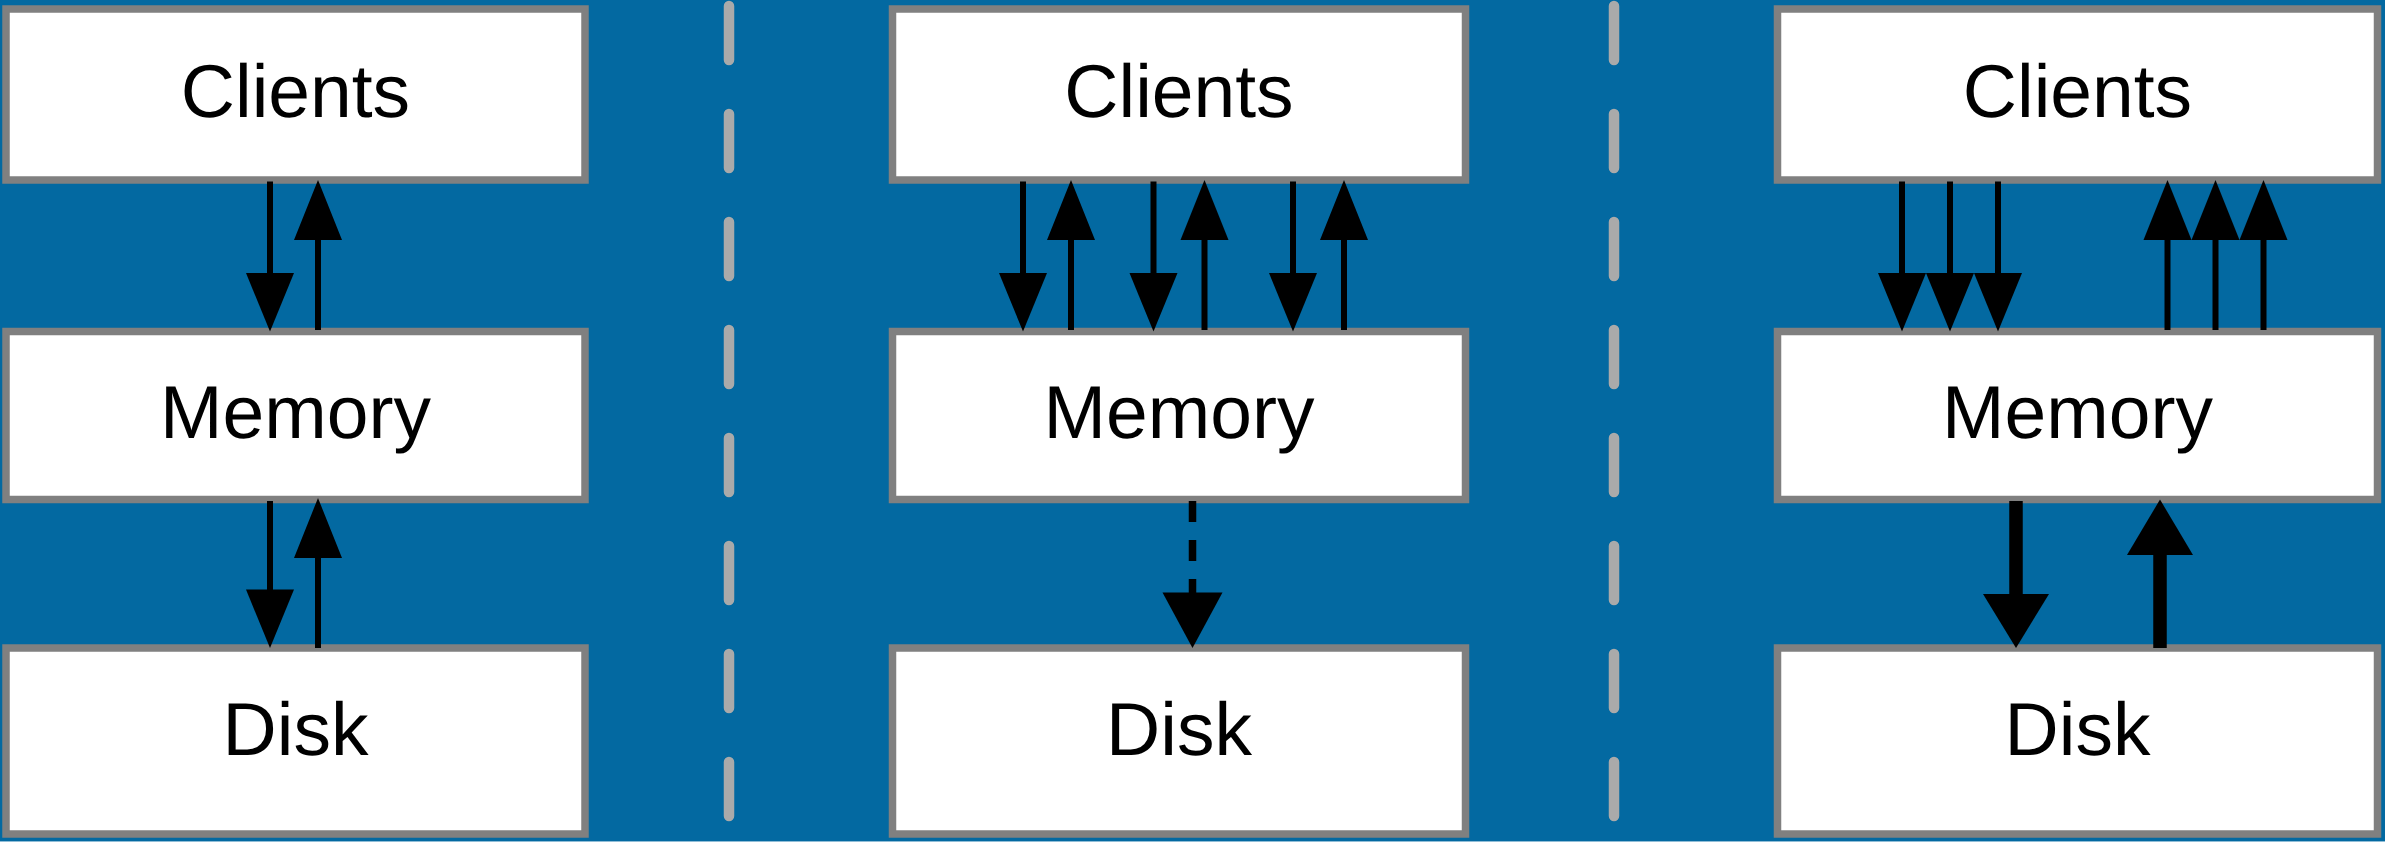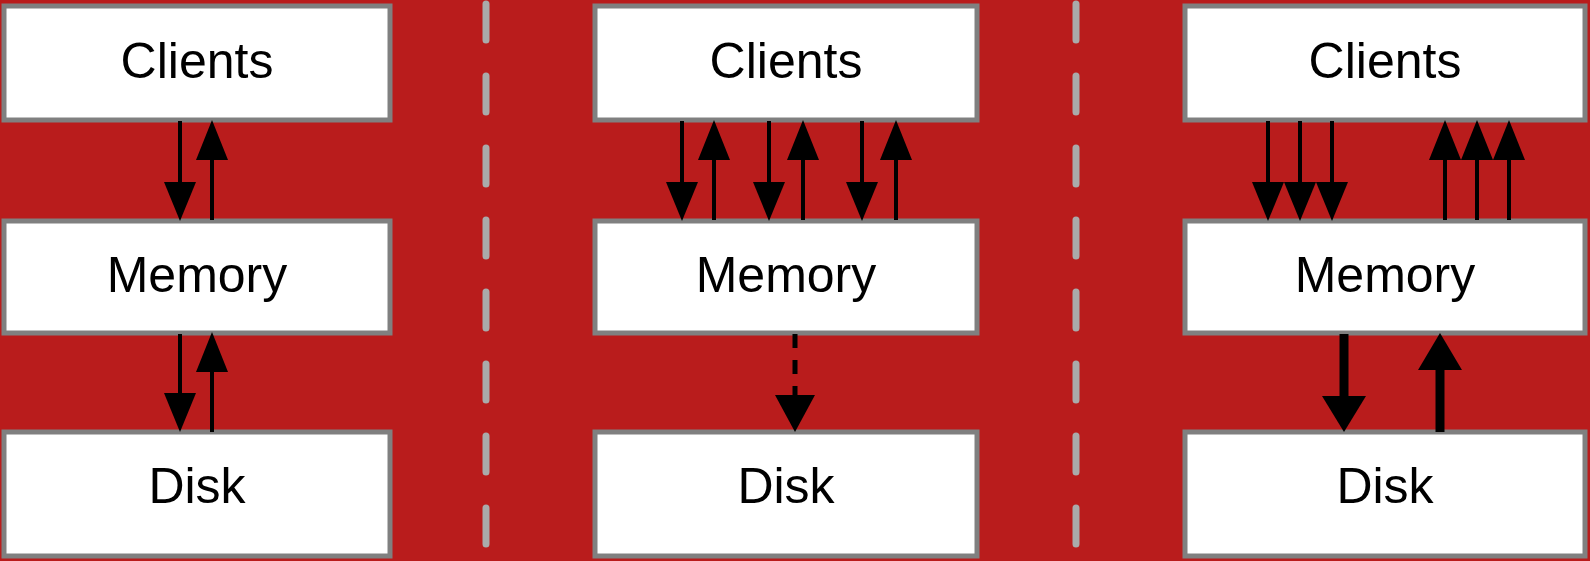--- a/index.html
+++ b/index.html
@@ -14,7 +14,7 @@
     position: relative;
     width: 1590px;
     height: 561px;
-    background: #b91c1c;
+    background: #0369a1;
     overflow: hidden;
   }
   #diagram-svg {

